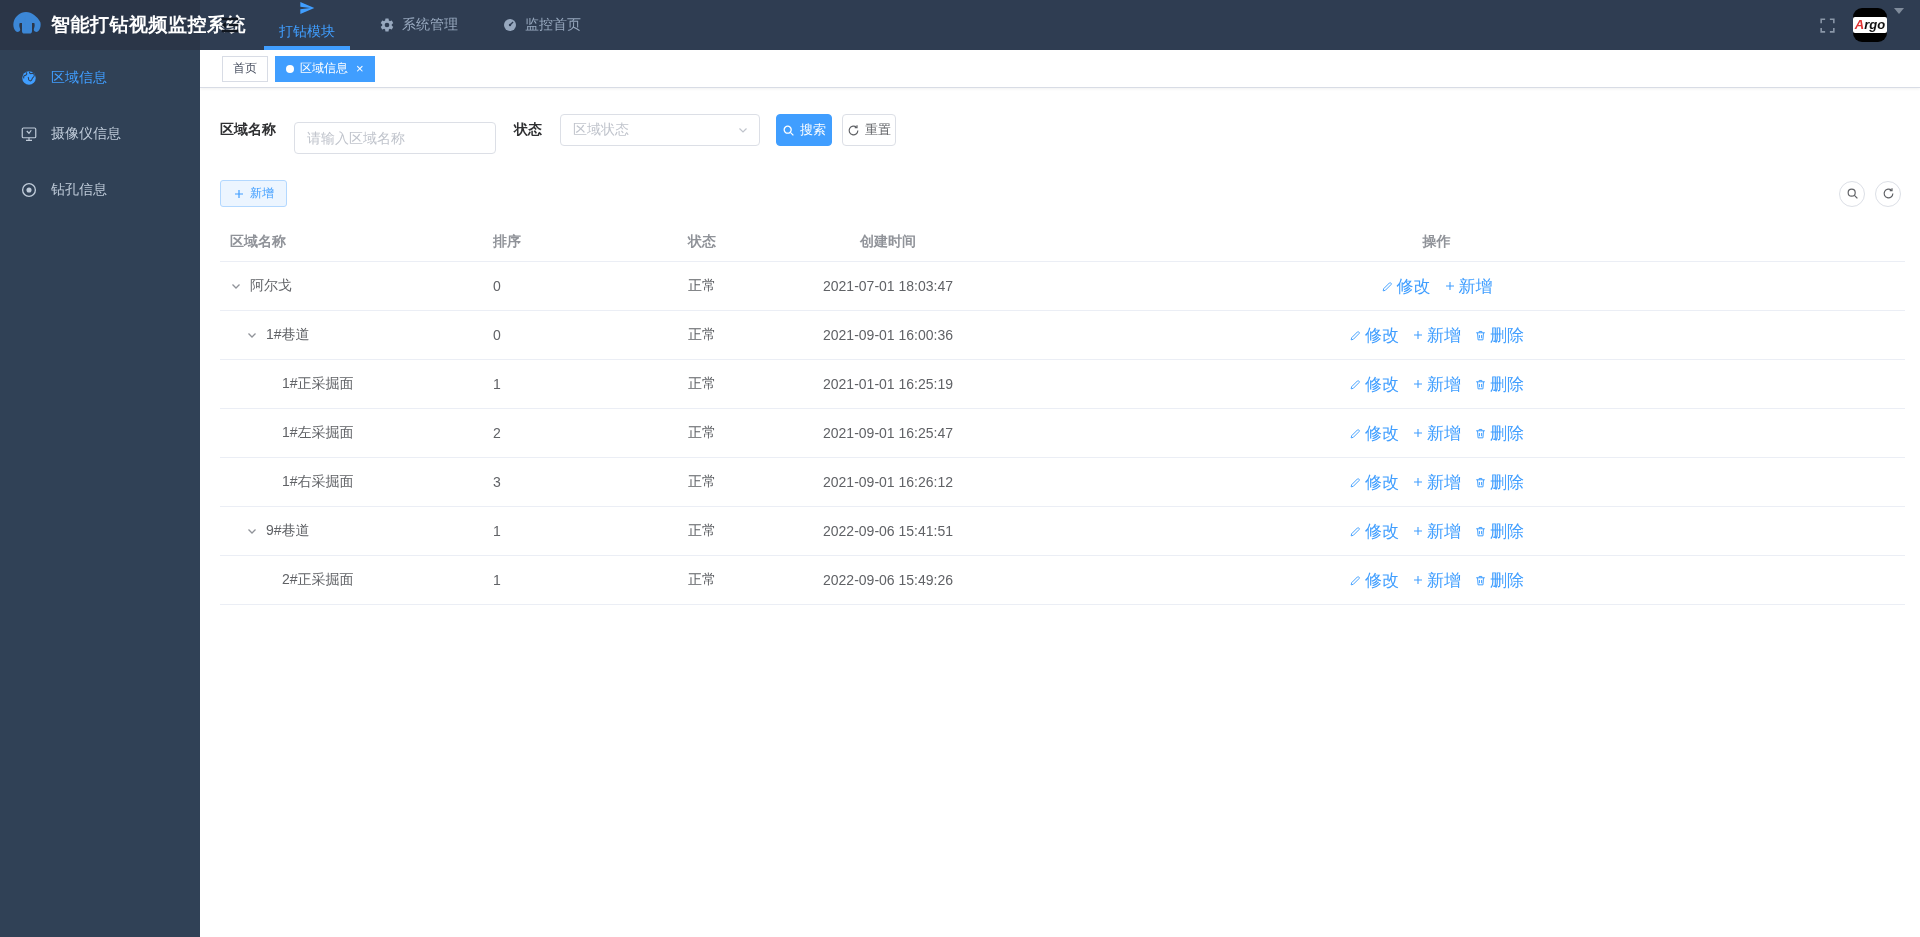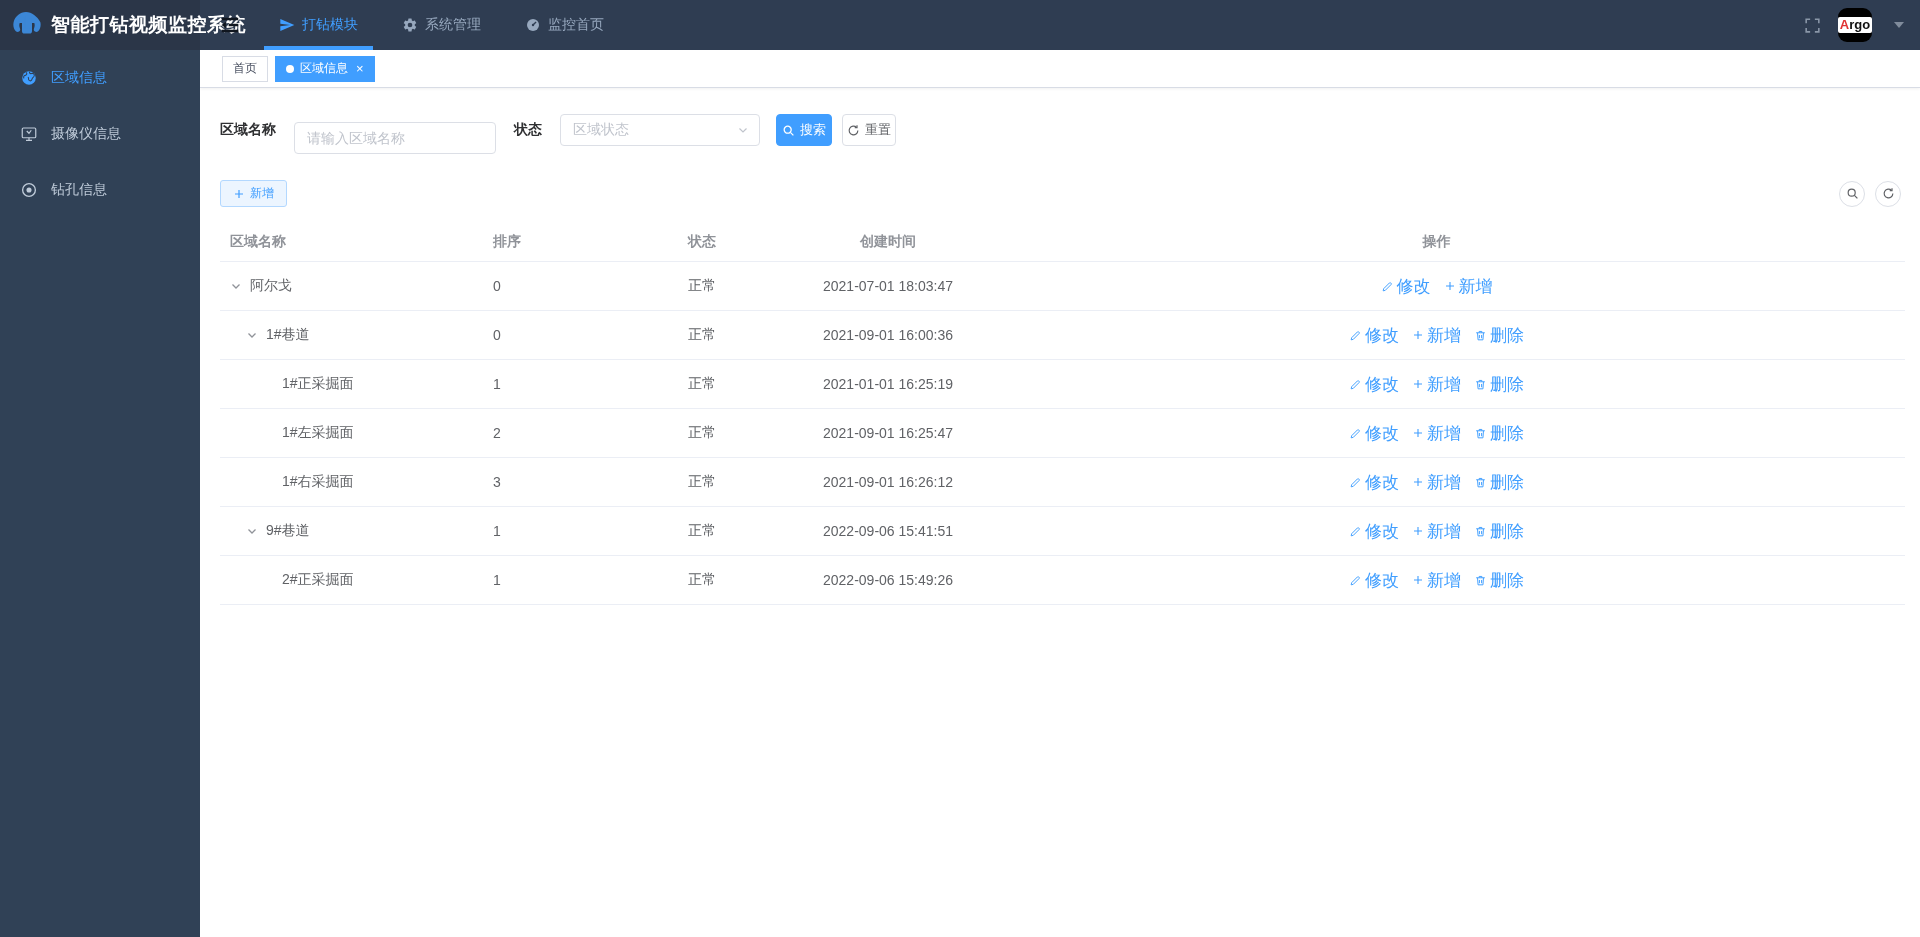--- a/index.html
+++ b/index.html
@@ -15,7 +15,7 @@
   .hamburger { width:40px; display:flex; align-items:center; justify-content:center; cursor:pointer; color:#10161f; }
   .nav-item { display:flex; align-items:center; gap:7px; padding:0 15px; margin-left:14px; font-size:14px;
     color:#97a8be; position:relative; cursor:pointer; }
-  .nav-item.active { color:#409eff; }
+  .nav-item.active { color:#409eff;flex-direction:column; }
   .nav-item.active::after { content:''; position:absolute; left:0; right:0; bottom:0; height:4px; background:#409eff; }
   .topbar-right { margin-left:auto; display:flex; align-items:center; gap:16px; padding-right:16px; }
   .fs-btn { color:#8a97a8; display:flex; cursor:pointer; }

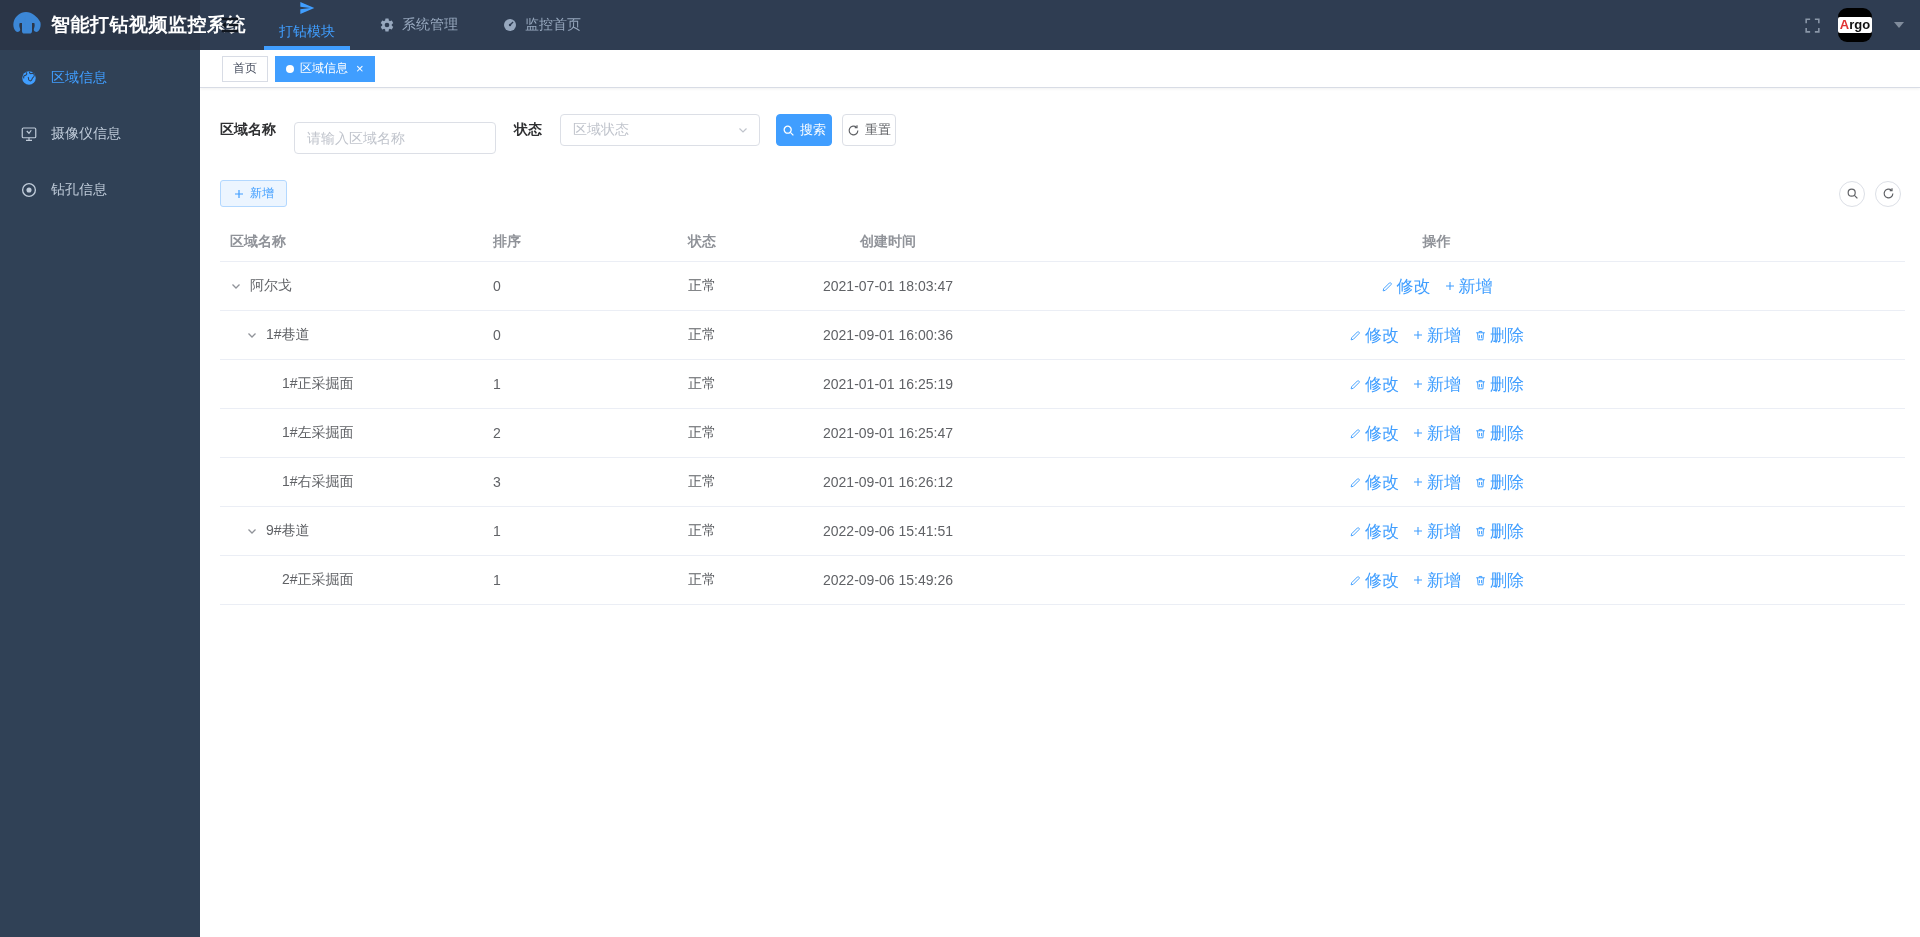--- a/index.html
+++ b/index.html
@@ -19,7 +19,7 @@
   .nav-item.active::after { content:''; position:absolute; left:0; right:0; bottom:0; height:4px; background:#409eff; }
   .topbar-right { margin-left:auto; display:flex; align-items:center; gap:16px; padding-right:16px; }
   .fs-btn { color:#8a97a8; display:flex; cursor:pointer; }
-  .avatar-wrap { display:flex; align-items:center; gap:22px; cursor:pointer; }
+  .avatar-wrap { display:flex; align-items:flex-start; gap:7px; cursor:pointer;font-style:italic; }
   .avatar { width:34px; height:34px; background:#000; border-radius:9px; display:flex; align-items:center; justify-content:center; }
   .avatar-band { background:#fff; border-radius:2px; padding:0 2px; font-size:13px; font-weight:bold; line-height:16px; }
   .avatar-a { color:#e03131; } .avatar-rgo { color:#111; }

